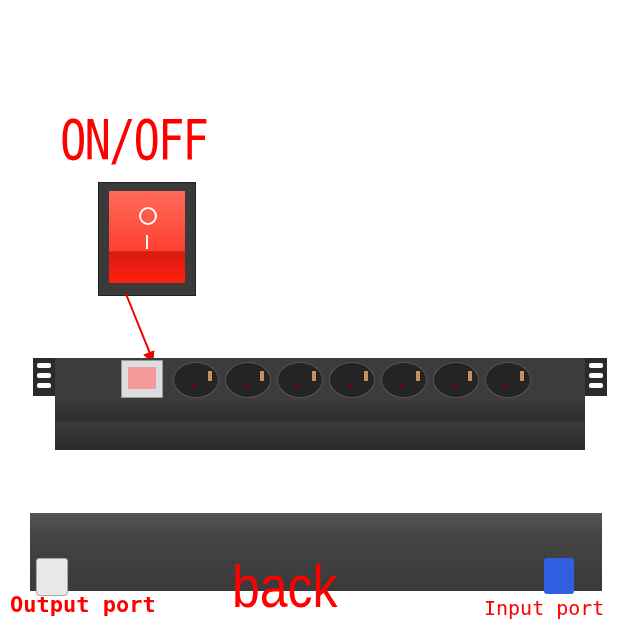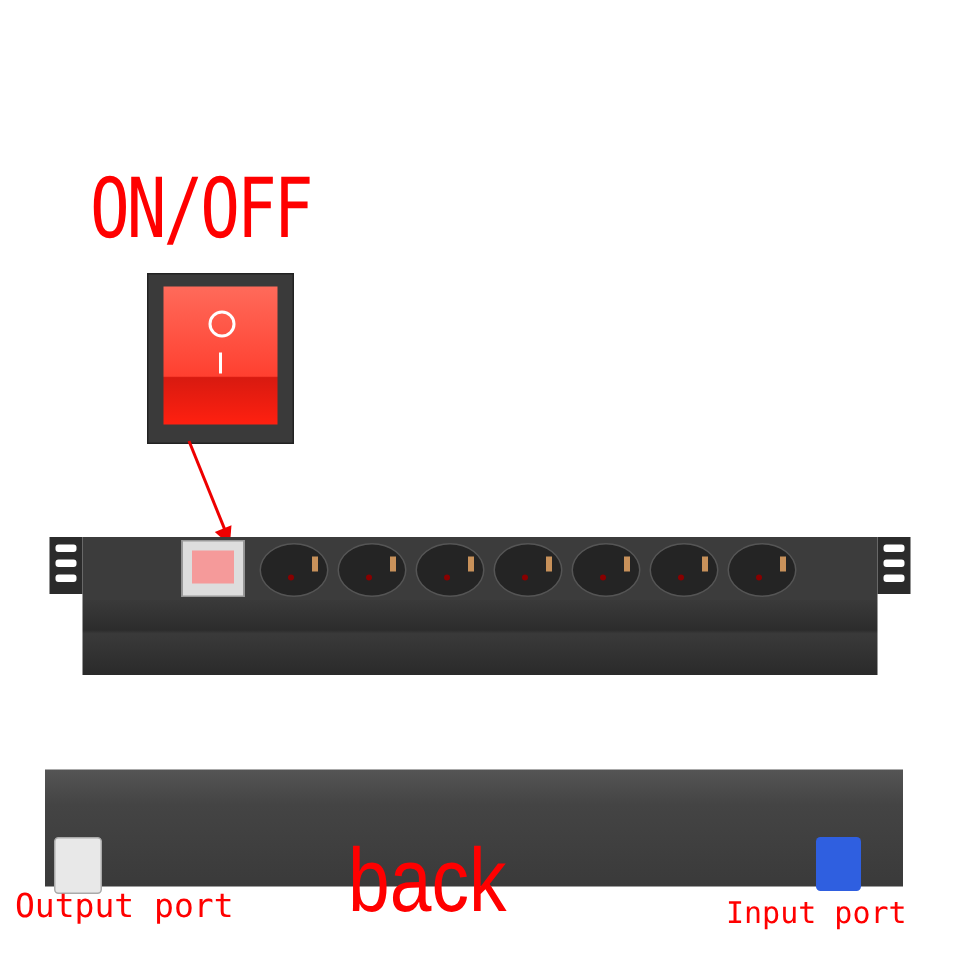--- a/index.html
+++ b/index.html
@@ -27,7 +27,7 @@
   .port-out{position:absolute;left:16px;top:45px;width:30px;height:36px;background:#e8e8e8;border:1px solid #aaa;border-radius:3px;}
   .port-in{position:absolute;left:524px;top:45px;width:30px;height:36px;background:#2f5fe0;border-radius:3px;}
   .back-label{left:232px;top:552px;font-family:"Liberation Sans",sans-serif;font-size:50px;transform:scaleY(1.2);transform-origin:top left;}
-  .out-label{left:10px;top:592px;font-size:22px;}
+  .out-label{left:10px;top:592px;font-size:22px;font-weight:bold;}
   .in-label{left:484px;top:596px;font-size:20px;}
 </style>
 </head>

